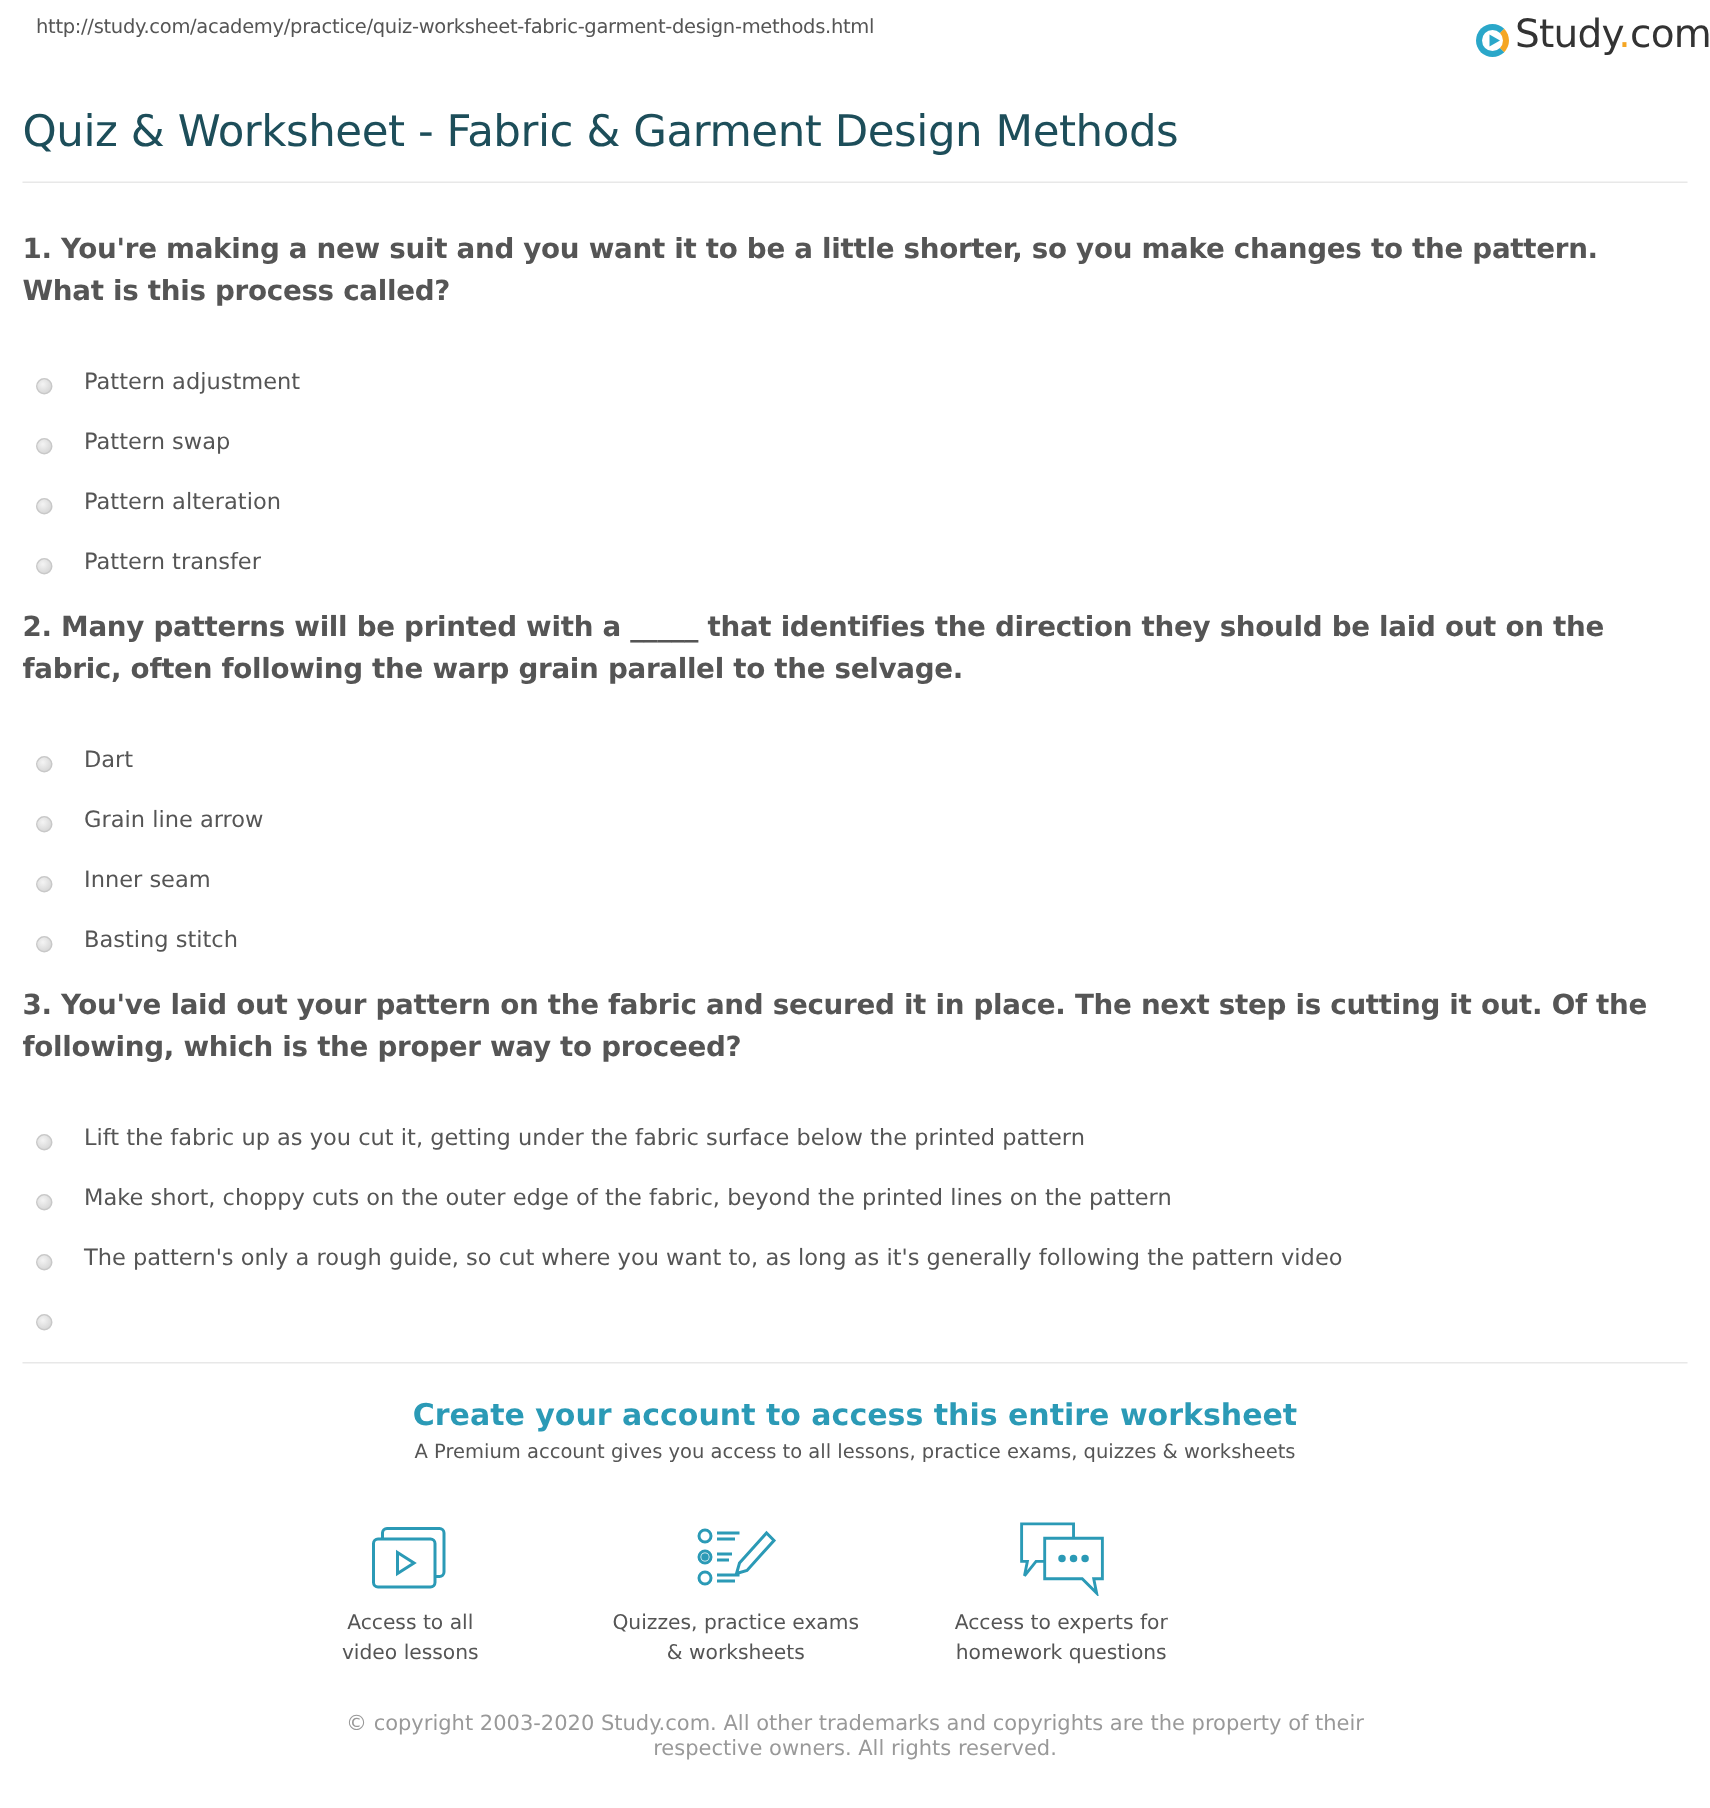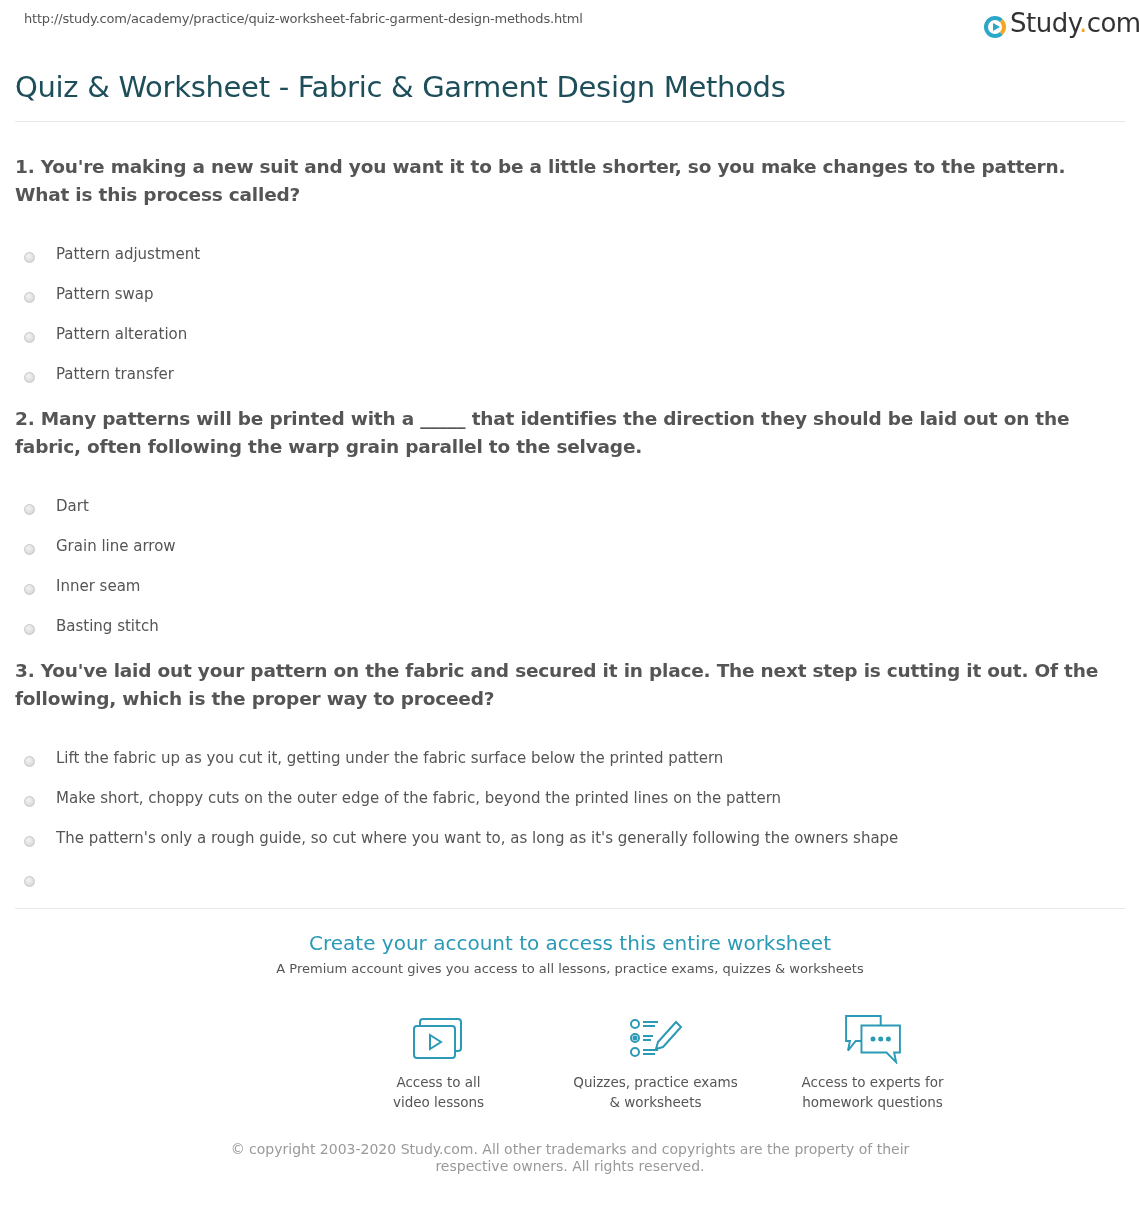--- a/index.html
+++ b/index.html
@@ -97,7 +97,7 @@
       </li>
     <li class="answer">
         <span class="radio"></span>
-        <span>The pattern's only a rough guide, so cut where you want to, as long as it's generally following the owners shape</span>
+        <span>The pattern's only a rough guide, so cut where you want to, as long as it's generally following the pattern video</span>
       </li>
     <li class="answer">
         <span class="radio"></span>

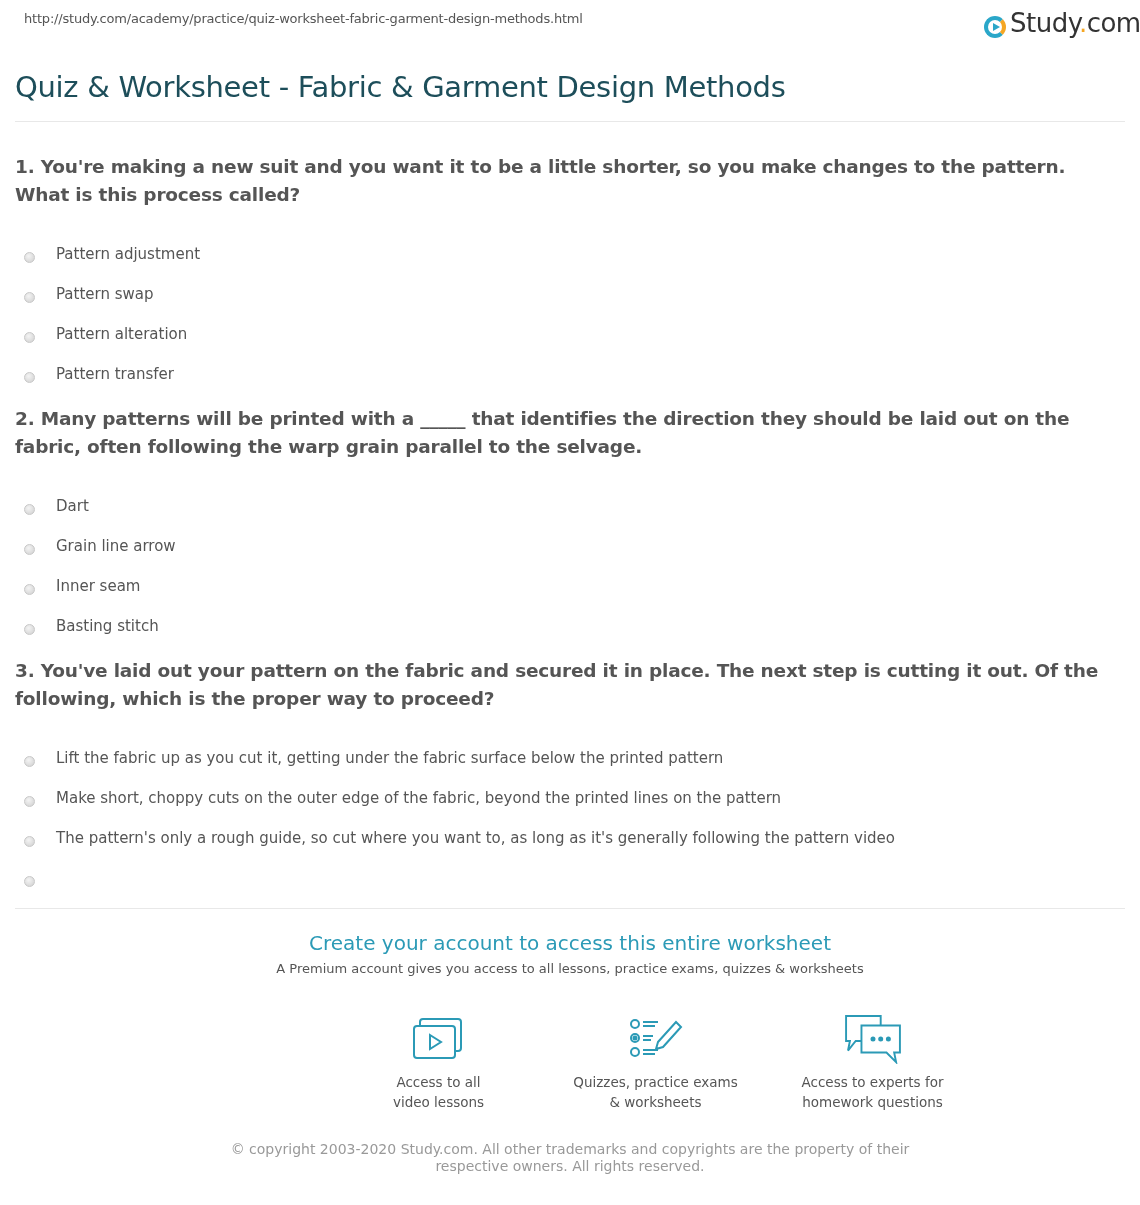--- a/index.html
+++ b/index.html
@@ -19,7 +19,7 @@
   .answer { display: flex; align-items: flex-end; height: 40px; font-size: 15px; color: #555; }
   .radio { width: 11px; height: 11px; border-radius: 50%; background: radial-gradient(circle at 40% 35%, #f4f4f4, #cfcfcf); border: 1px solid #c8c8c8; margin-left: 9px; margin-right: 21px; flex: none; }
   .cta { position: absolute; left: 0; width: 1140px; text-align: center; }
-  .cta-title { font-size: 20px; color: #2b9ab6; font-weight: normal; }
+  .cta-title { font-size: 20px; color: #2b9ab6; font-weight: bold; }
   .cta-sub { font-size: 13px; color: #555; margin-top: 6px; }
   .features { position: absolute; top: 1014px; left: 0; width: 981px; display: flex; justify-content: flex-end; gap: 0; }
   .feature { width: 217px; text-align: center; display: flex; flex-direction: column; align-items: center; }

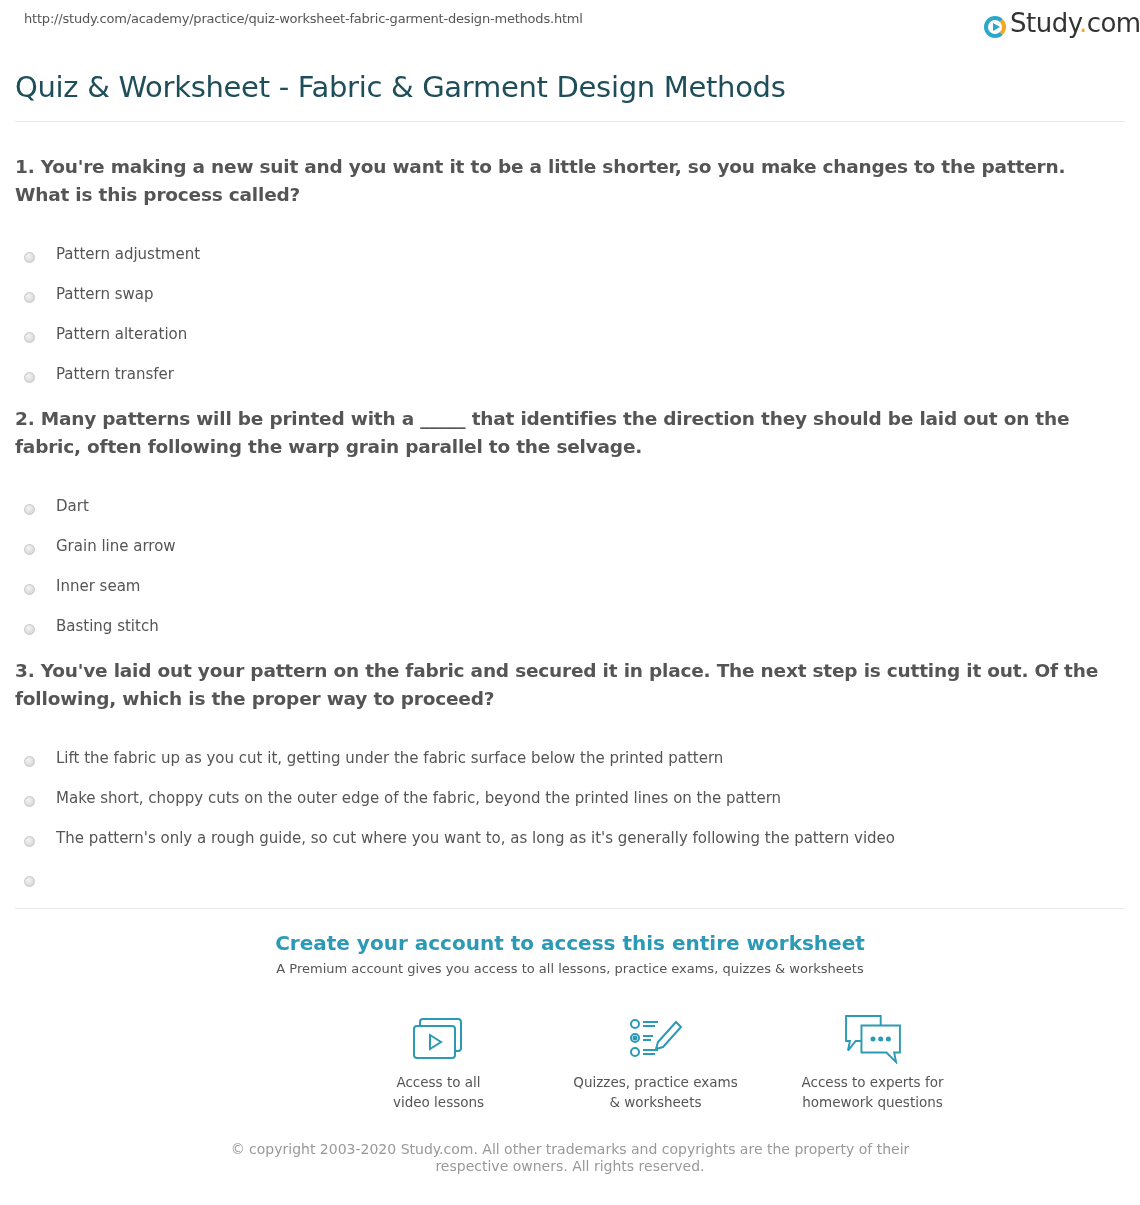--- a/index.html
+++ b/index.html
@@ -21,7 +21,7 @@
   .cta { position: absolute; left: 0; width: 1140px; text-align: center; }
   .cta-title { font-size: 20px; color: #2b9ab6; font-weight: bold; }
   .cta-sub { font-size: 13px; color: #555; margin-top: 6px; }
-  .features { position: absolute; top: 1014px; left: 0; width: 981px; display: flex; justify-content: flex-end; gap: 0; }
+  .features { position: absolute; top: 1014px; left: 0; width: 981px; display: flex; justify-content: center; gap: 0; }
   .feature { width: 217px; text-align: center; display: flex; flex-direction: column; align-items: center; }
   .feature svg { height: 50px; }
   .feature-label { font-size: 13.5px; color: #555; line-height: 20px; margin-top: 8px; white-space: pre-line; }

